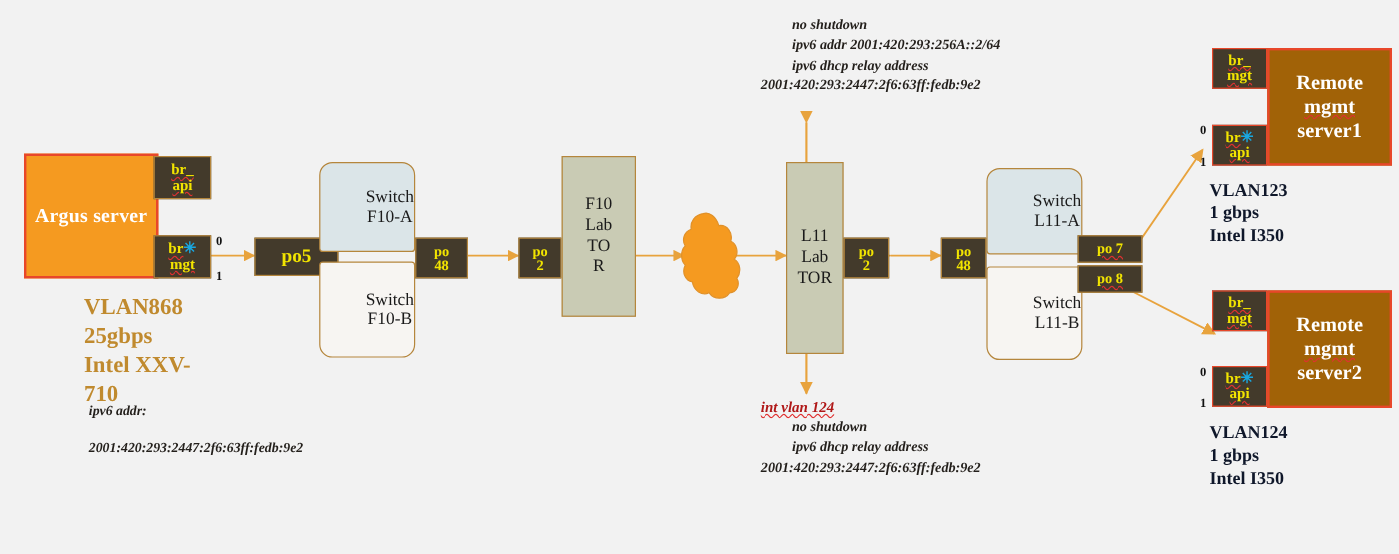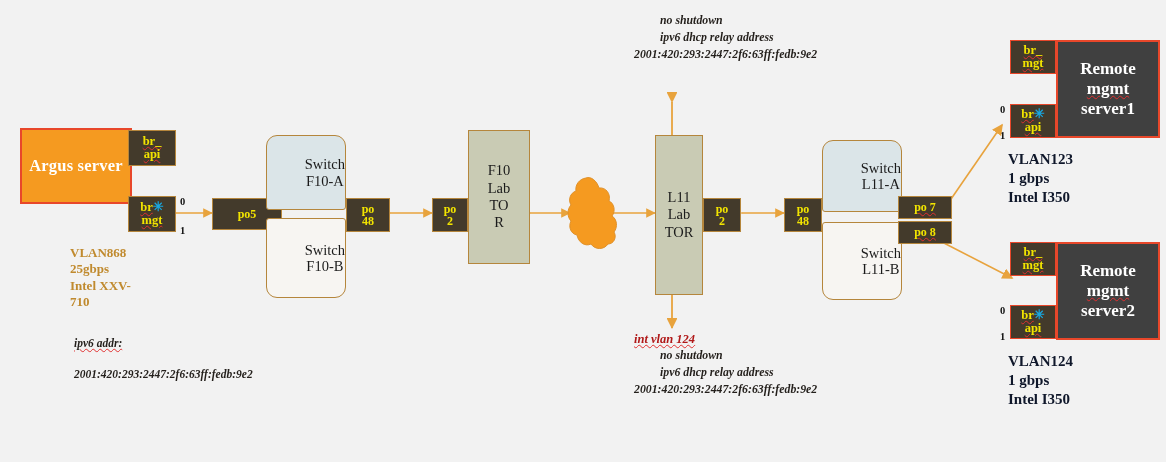--- a/index.html
+++ b/index.html
@@ -231,6 +231,7 @@
 
   <div class="cfg" style="left:634px; top:12px;">
     <div class="ln">no shutdown</div>
+    <div class="ln">ipv6 addr  2001:420:293:256A::2/64</div>
     <div class="ln">ipv6 dhcp relay address</div>
     <div class="ln0">2001:420:293:2447:2f6:63ff:fedb:9e2</div>
   </div>

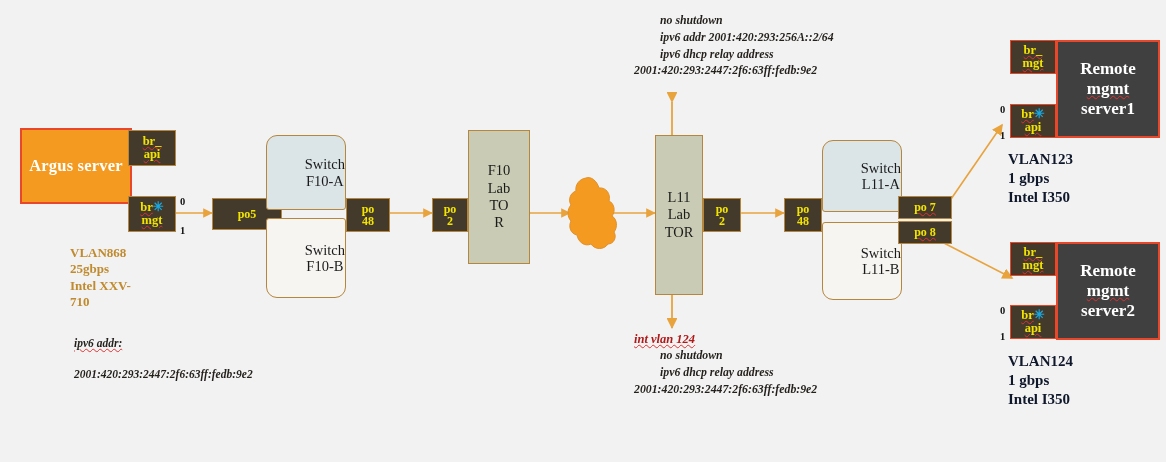--- a/index.html
+++ b/index.html
@@ -75,7 +75,7 @@
 
   
   .server-box {
-    background: #404040;
+    background: #a16207;
     border: 2px solid #e8472a;
     display: flex; align-items: center; justify-content: center;
   }

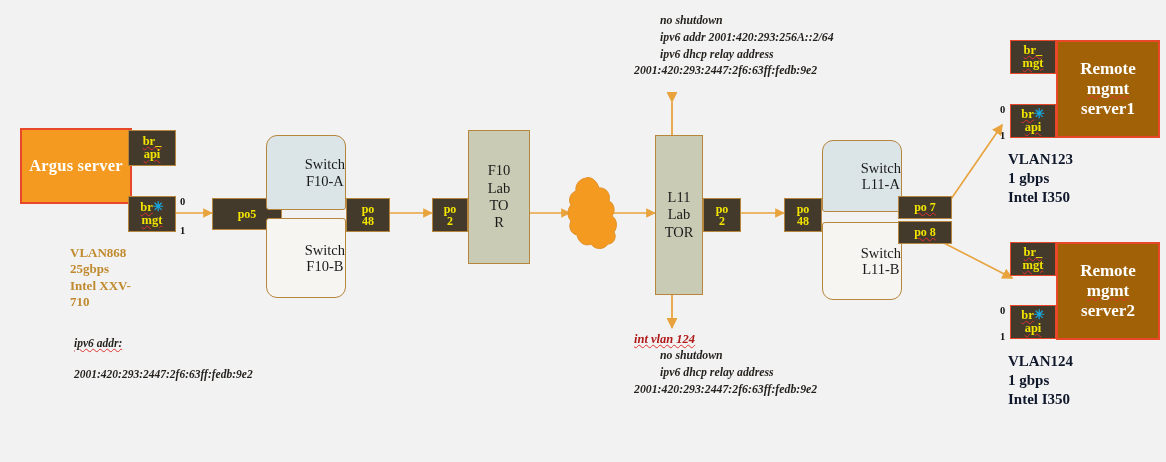--- a/index.html
+++ b/index.html
@@ -22,7 +22,7 @@
 
   
   .argus-box {
-    left: 20px; top: 128px; width: 112px; height: 76px;
+    left: 20px; top: 128px; width: 112px; height: 104px;
     background: #f59a20;
     border: 2px solid #e8472a;
     display: flex; align-items: center; justify-content: center;

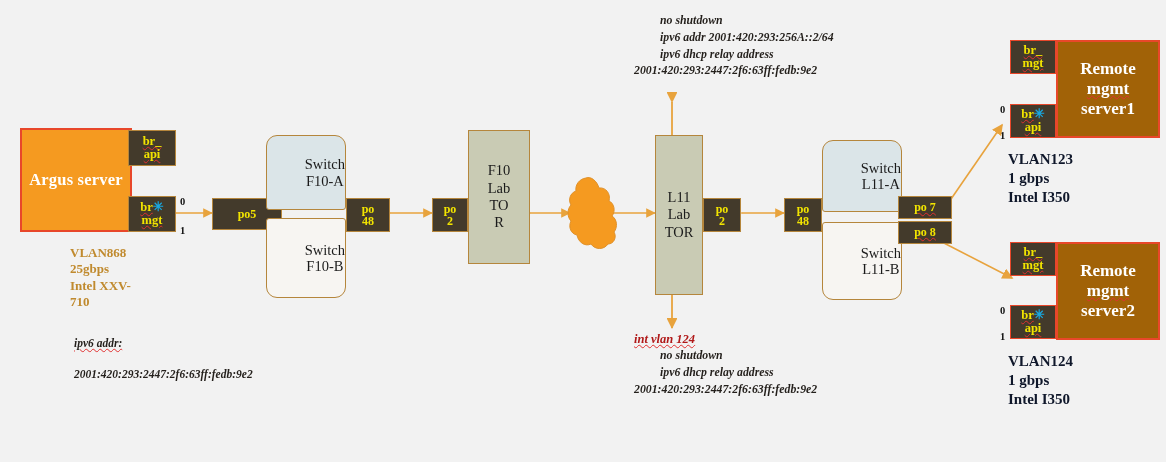--- a/index.html
+++ b/index.html
@@ -199,7 +199,7 @@
     <div>2001:420:293:2447:2f6:63ff:fedb:9e2</div>
   </div>
 
-  <div class="chip" style="left:212px; top:198px; width:70px; height:32px; font-size:12px;">
+  <div class="chip" style="left:212px; top:198px; width:70px; height:32px; font-size:16px;">
     <span>po5</span>
   </div>
 

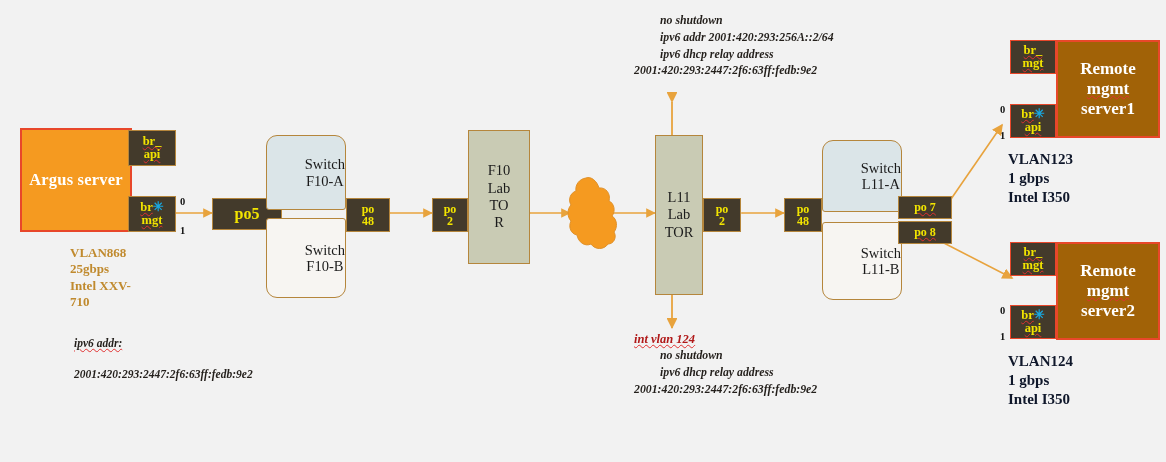--- a/index.html
+++ b/index.html
@@ -95,7 +95,7 @@
     line-height: 1.26;
     white-space: pre-line;
   }
-  .spec.gold { color: #c08a2e; font-size: 13px; }
+  .spec.gold { color: #c08a2e; font-size: 19px; }
   .spec.red  { color: #0f172a; font-size: 15px; }
 
   .ipv6-note {

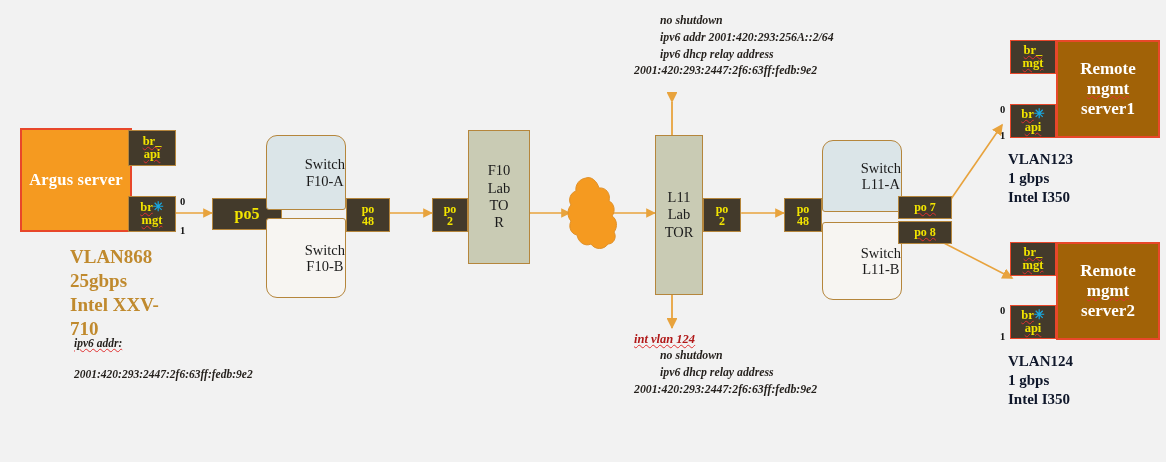--- a/index.html
+++ b/index.html
@@ -105,7 +105,7 @@
     white-space: pre-line;
   }
   .ipv6-note .sq {
-    text-decoration: underline; text-decoration-color: #e03030;
+    text-decoration-color: #e03030;
     text-decoration-style: wavy; text-decoration-thickness: 1px;
   }
 

